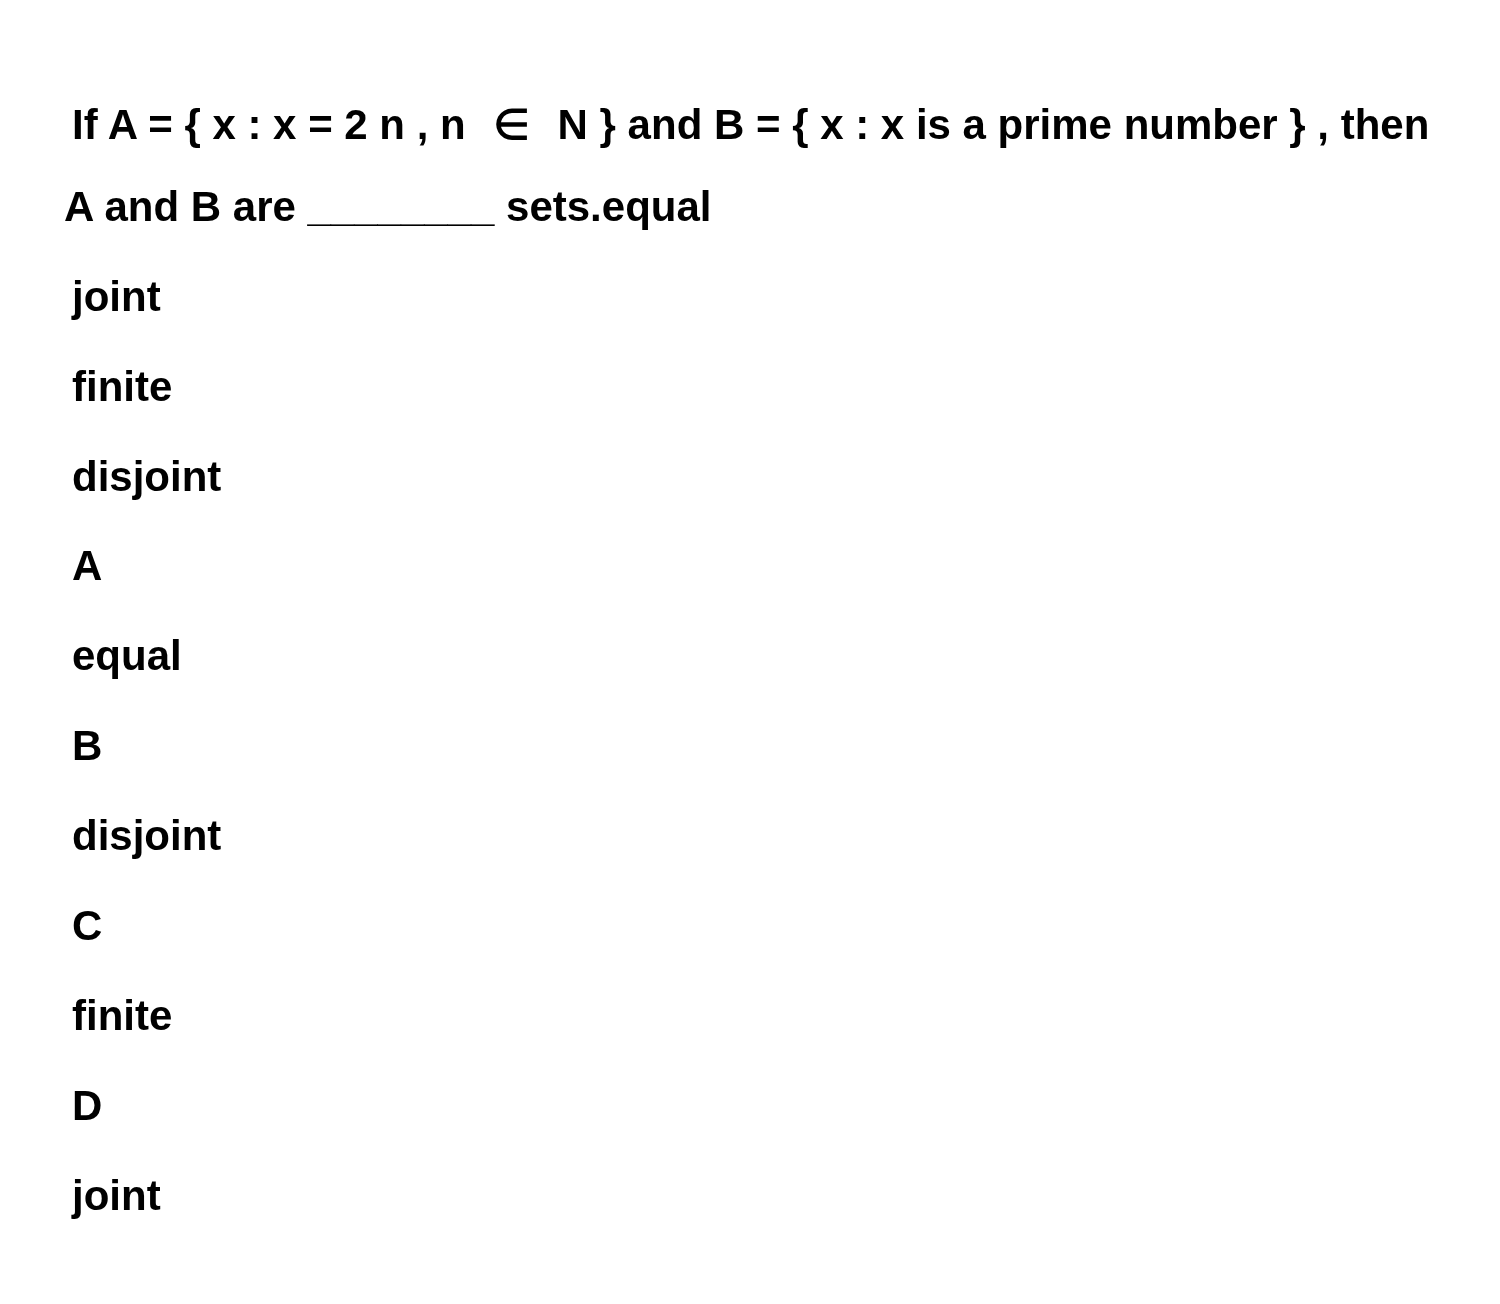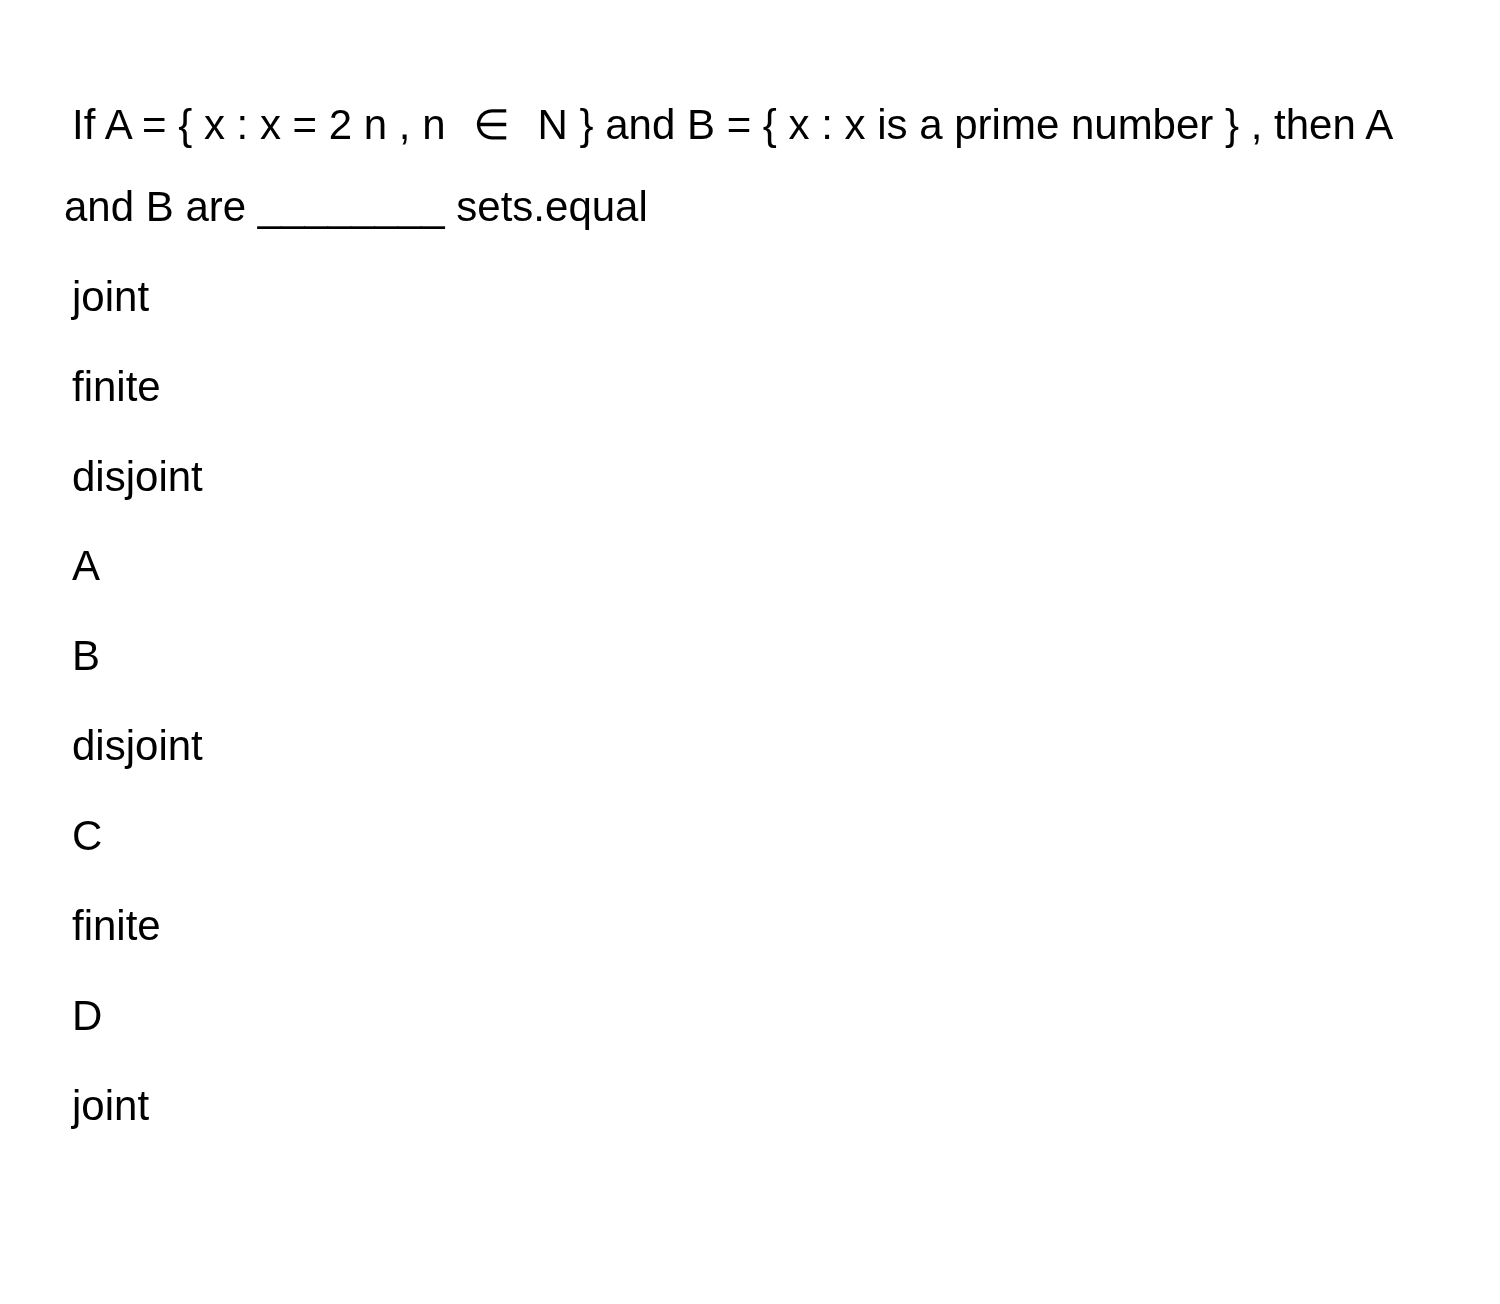--- a/index.html
+++ b/index.html
@@ -6,6 +6,7 @@
       margin: 8px;
       padding: 0;
       box-sizing: border-box;
+      font-weight: bold;
     }
     body {
       width: 1500px;

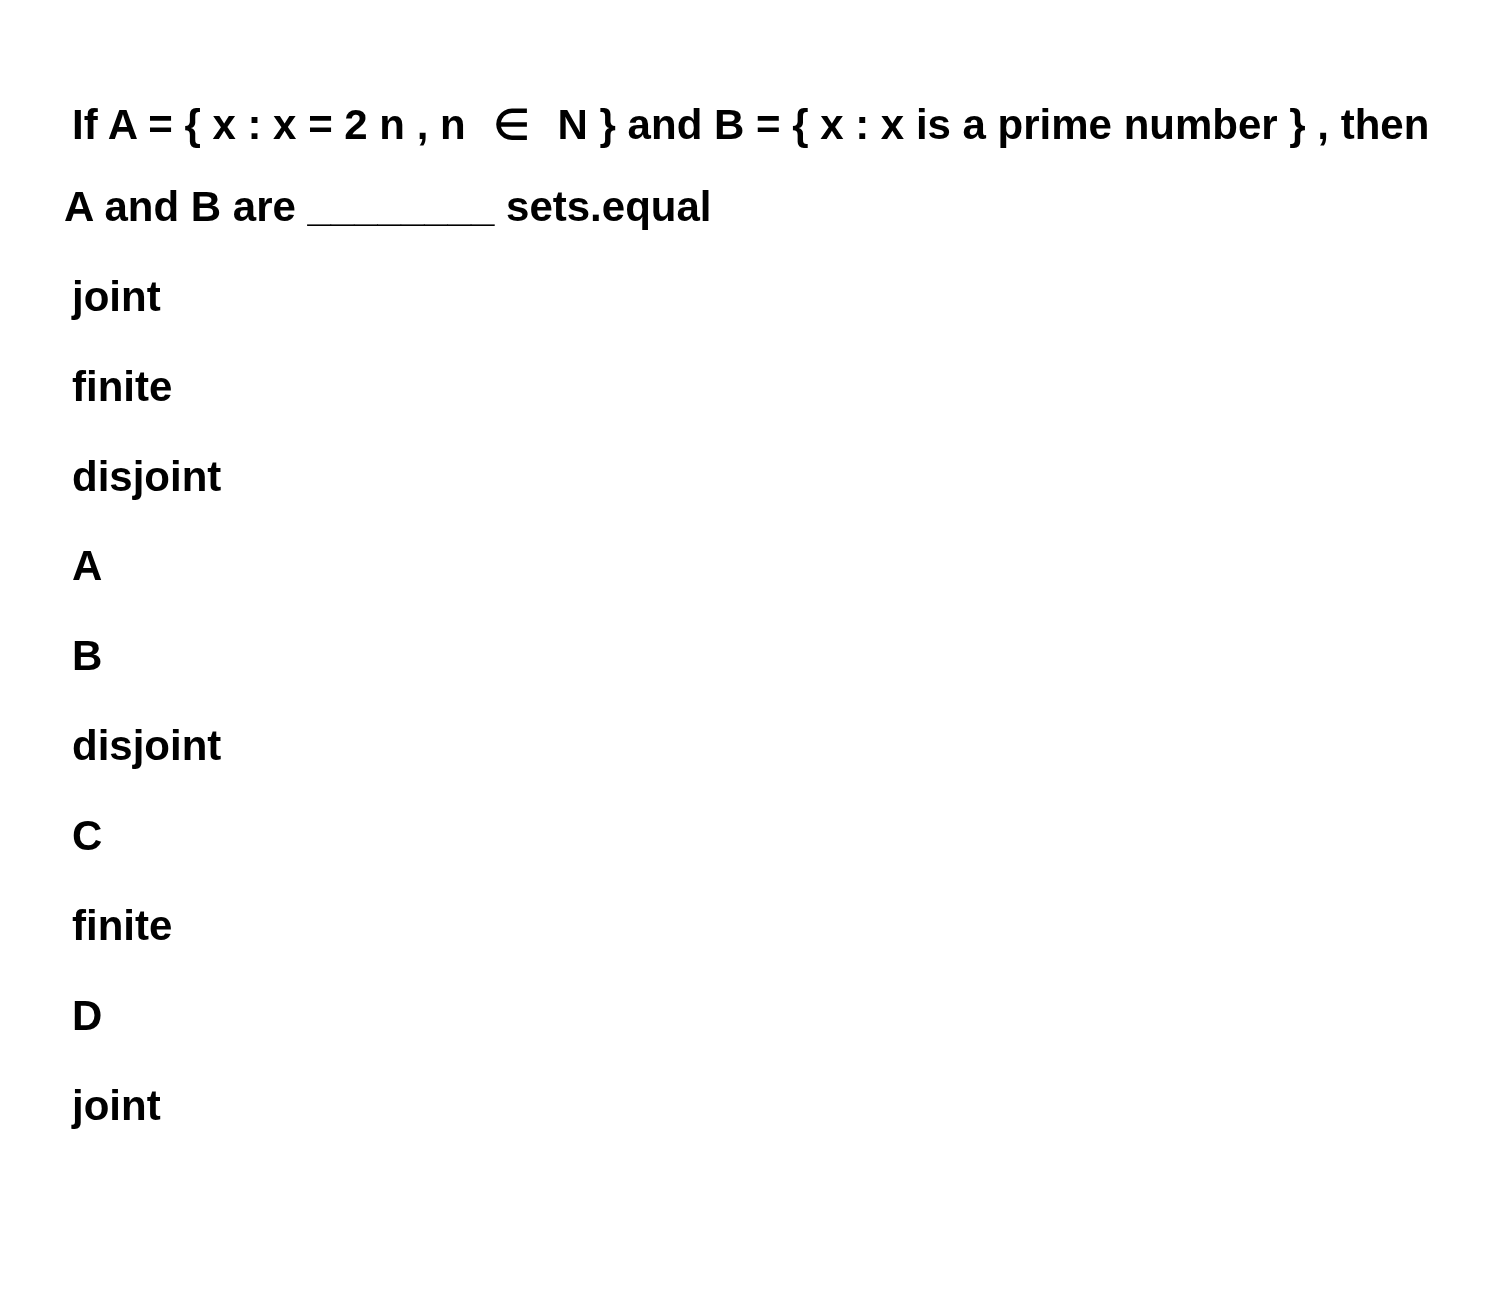--- a/index.html
+++ b/index.html
@@ -43,6 +43,7 @@
 
 <div>
   <span class="option-line">A</span>
+  <span class="option-line">equal</span>
   <span class="option-line">B</span>
   <span class="option-line">disjoint</span>
   <span class="option-line">C</span>

